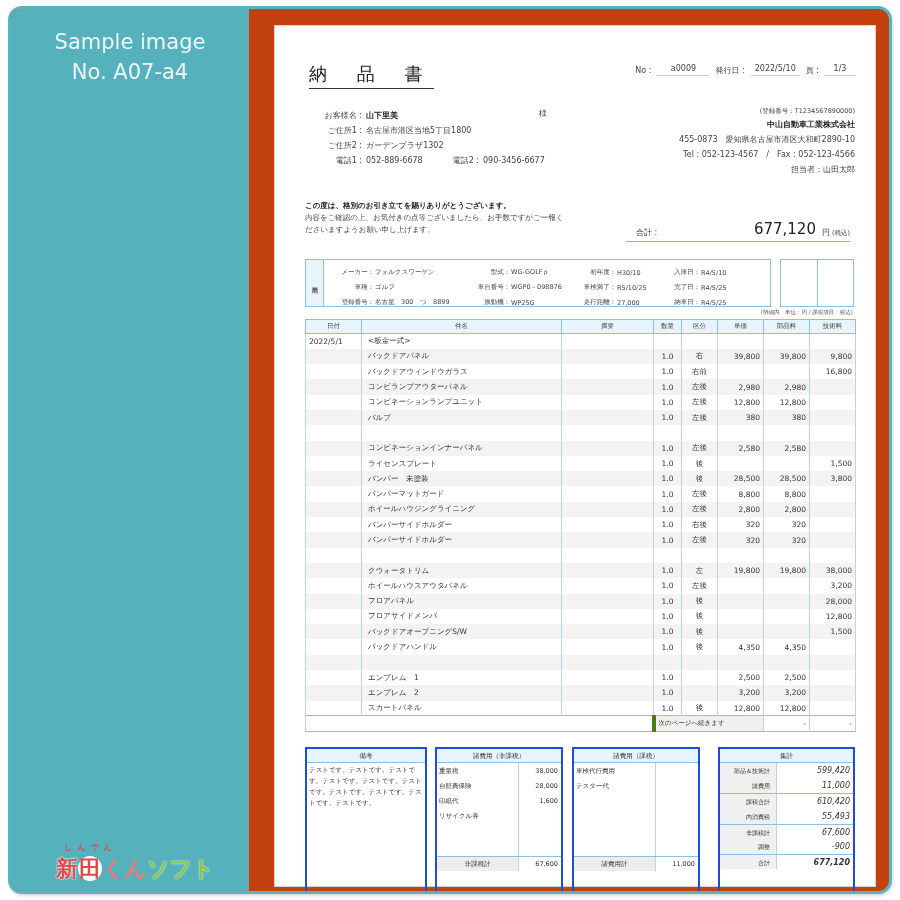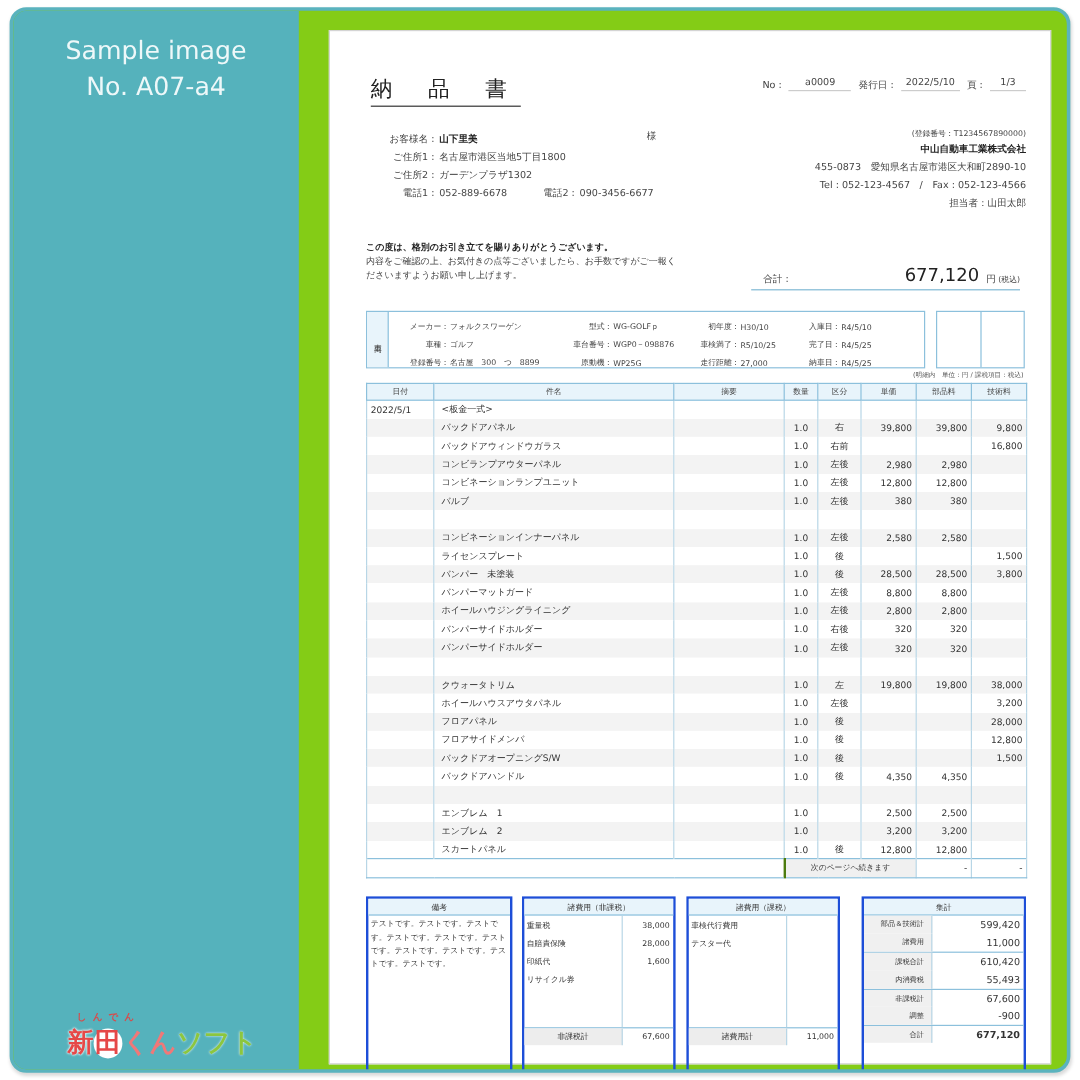--- a/index.html
+++ b/index.html
@@ -8,7 +8,7 @@
 
   .frame {
     position: absolute; left: 8px; top: 6px; width: 884px; height: 888px;
-    border: 3px solid #5ab3be; border-radius: 14px; background: #84cc16; overflow: hidden;
+    border: 3px solid #5ab3be; border-radius: 14px; background: #c2410c; overflow: hidden;
     box-shadow: 1px 2px 3px rgba(0,0,0,0.15);
   }
   .side {

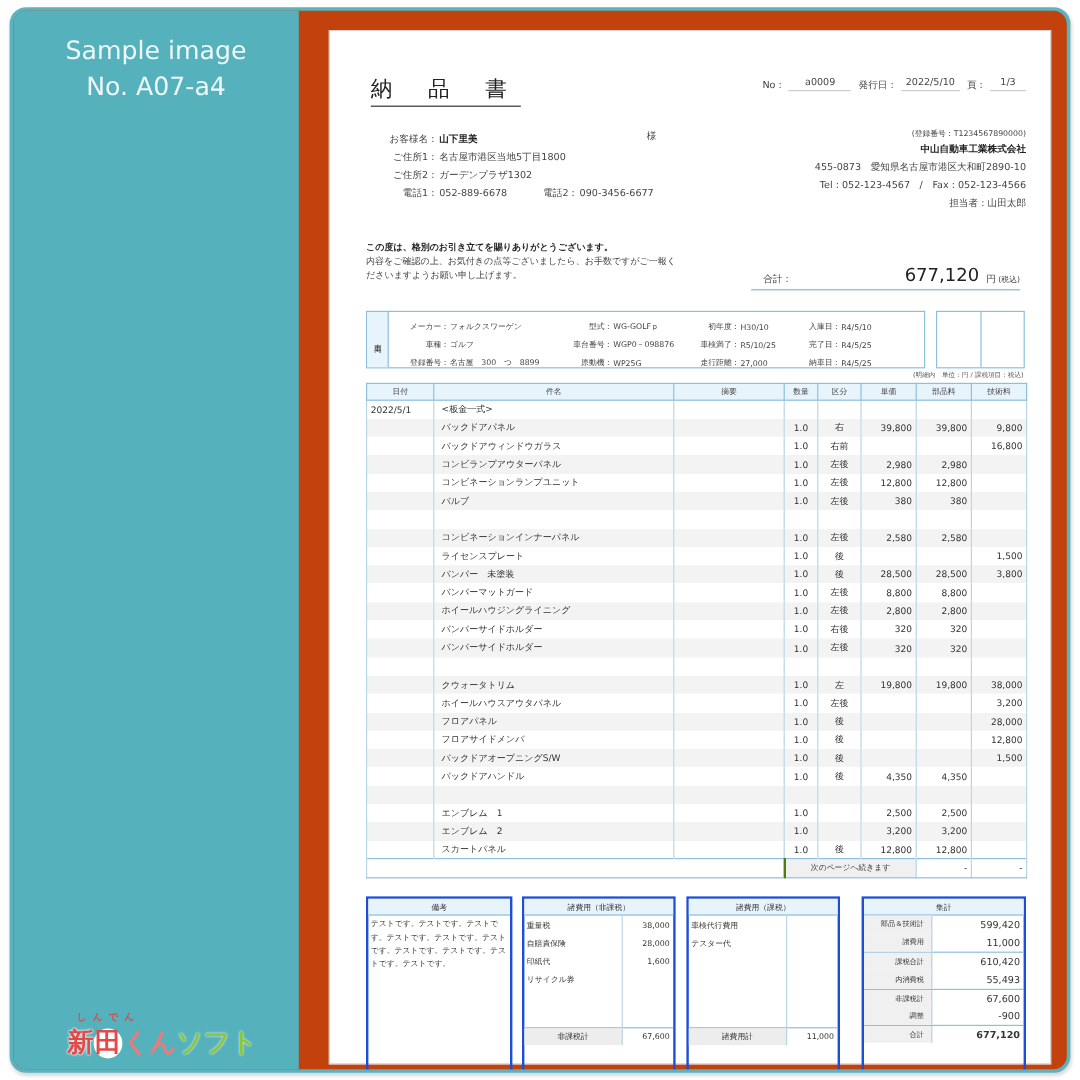--- a/index.html
+++ b/index.html
@@ -86,7 +86,7 @@
   table.items td.r { text-align: right; }
   table.items td.name { padding-left: 6px; }
   table.items tr.foot td { border-top: 1px solid #8cc0dc; border-bottom: 1px solid #8cc0dc; background: #fff !important; }
-  table.items tr.foot td.cont { background: #f0f0f0 !important; text-align: center; font-size: 6.5px; border-left: 2px solid #4d7c0f; }
+  table.items tr.foot td.cont { background: #f0f0f0 !important; text-align: left; font-size: 6.5px; border-left: 4px solid #4d7c0f; }
   table.items { border: 1px solid #8cc0dc; }
 
   .box { position: absolute; top: 721px; height: 158px; border: 2px solid #1d4ed8; font-size: 6.5px; color: #333; }

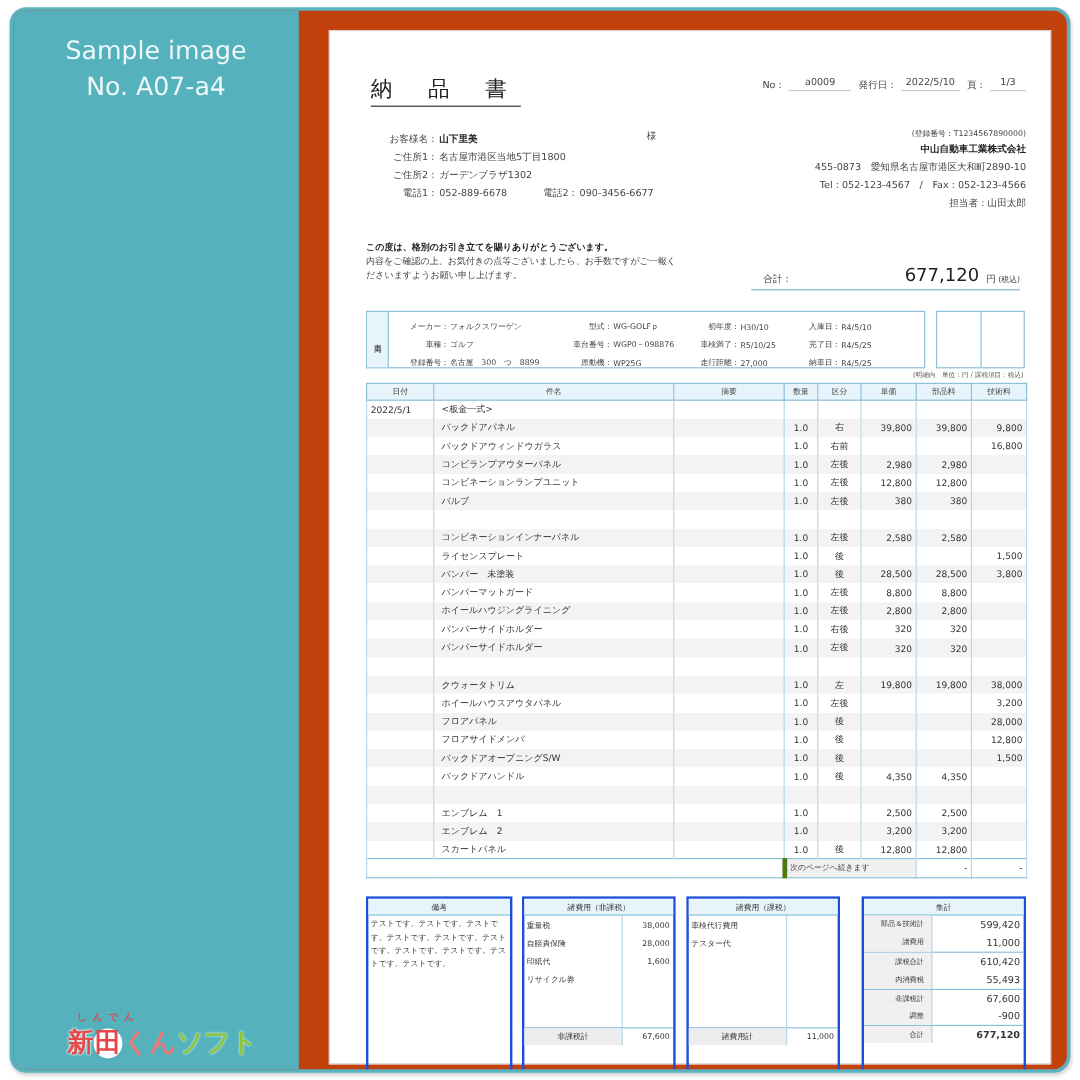--- a/index.html
+++ b/index.html
@@ -106,7 +106,7 @@
   .summary { left: 443px; width: 137px; }
   .summary .row { display: flex; height: 15.2px; line-height: 15.2px; }
   .summary .row .k { width: 57px; background: #f0f0f0; text-align: right; padding-right: 6px; border-right: 1px solid #b8d6e6; font-size: 6px; }
-  .summary .row .v { flex: 1; text-align: right; padding-right: 3px; font-size: 8px; }
+  .summary .row .v { flex: 1; text-align: right; padding-right: 3px; font-size: 8px; font-style: italic; }
   .summary .row.sep { border-top: 1px solid #8cc0dc; }
   .summary .row.total .v { font-weight: bold; }
 </style>

